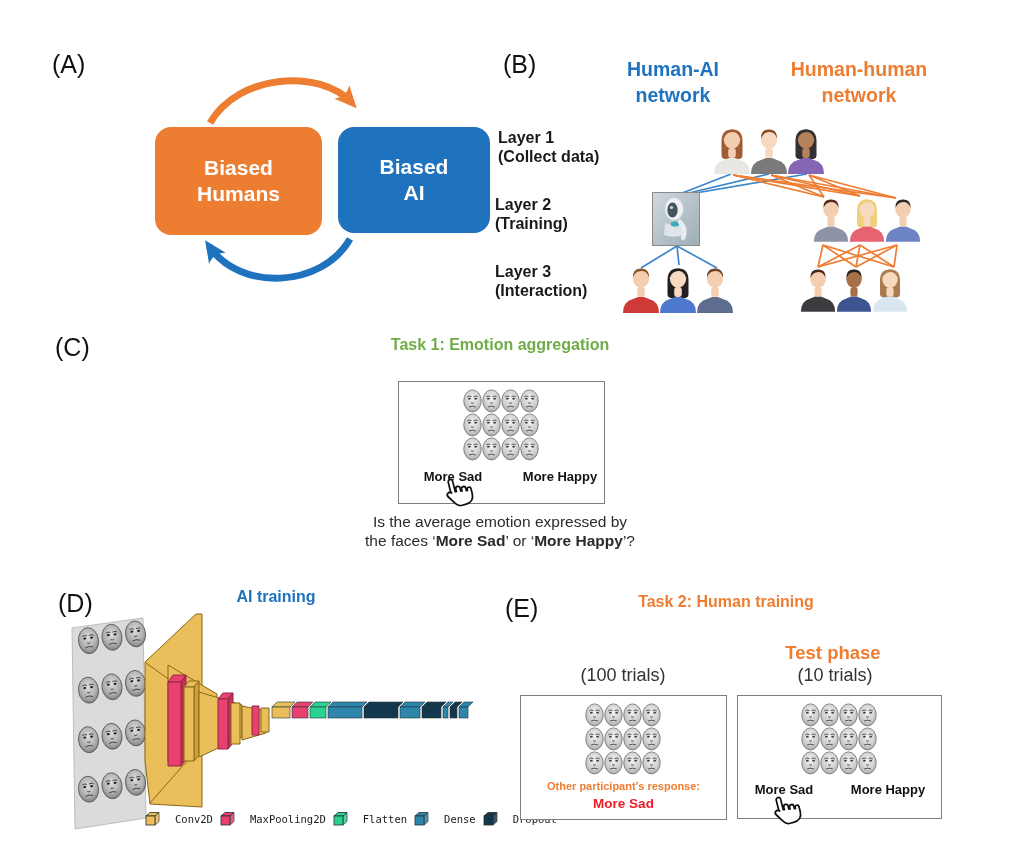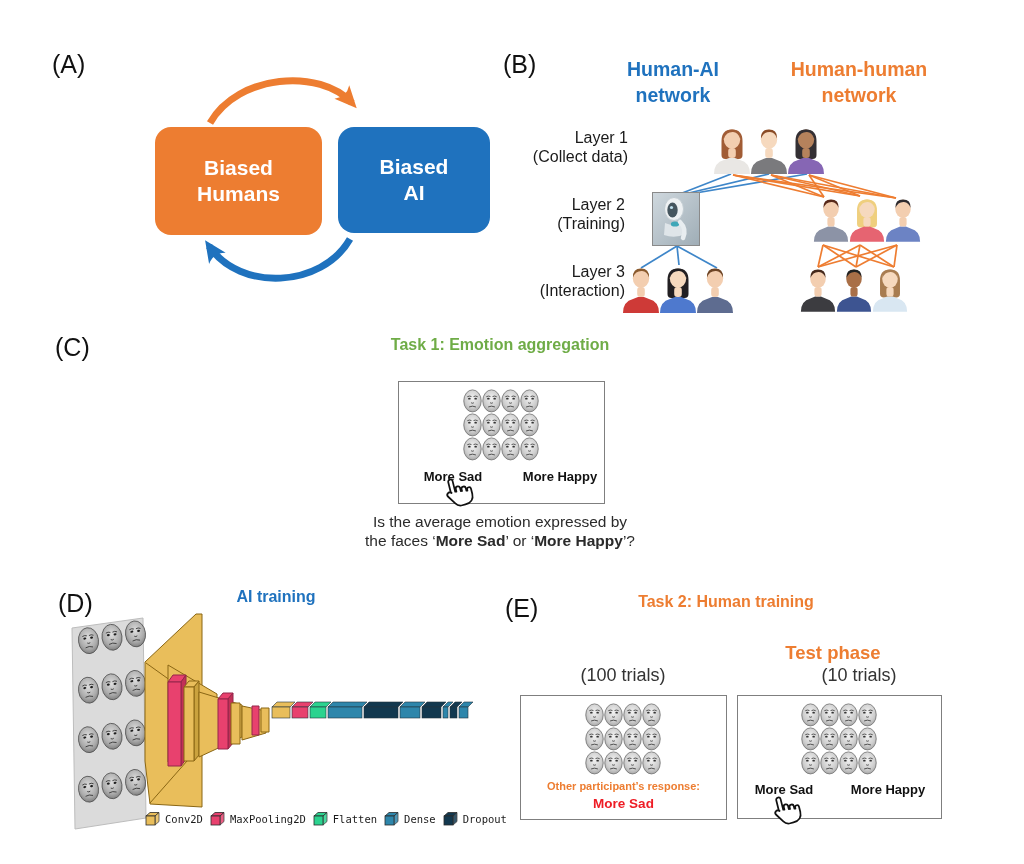--- a/index.html
+++ b/index.html
@@ -16,7 +16,7 @@
   .net-title{font-weight:bold;font-size:19.5px;text-align:center;line-height:1.32;}
   #titleHumanAI{color:var(--c-blue);}
   #titleHumanHuman{color:var(--c-orange);}
-  .layer-label{width:130px;text-align:right;font-size:16px;line-height:1.18;color:#1a1a1a;}
+  .layer-label{width:130px;text-align:left;font-size:16px;line-height:1.18;color:#1a1a1a;font-weight:bold;}
   .pgroup{display:flex;}
   .pgroup svg{width:40px;height:52px;margin-right:-3px;}
   .pgroup.small svg{width:38px;height:50px;margin-right:-2px;}

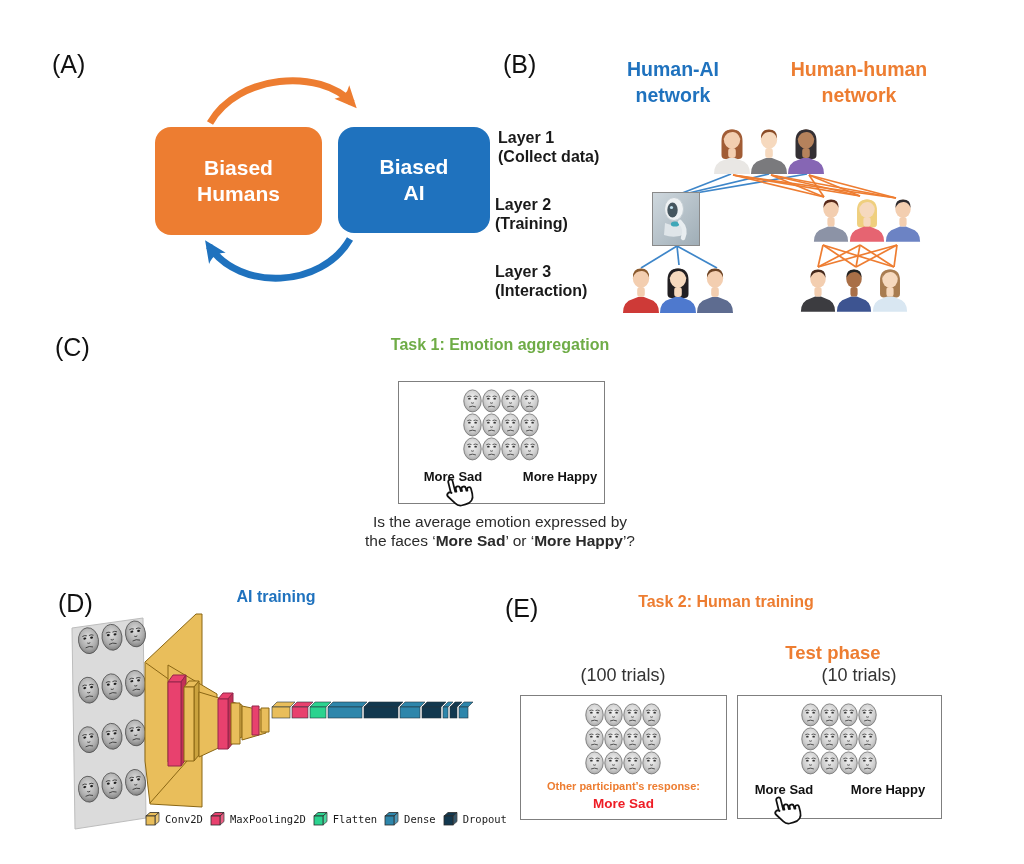--- a/index.html
+++ b/index.html
@@ -566,7 +566,7 @@
 
   <div class="c trials" style="left:528px;top:665px">(100 trials)</div>
   <div class="c phase-title" style="left:738px;top:642px">Test phase</div>
-  <div class="c trials" style="left:764px;top:665px">(10 trials)</div>
+  <div class="c trials" style="left:740px;top:665px">(10 trials)</div>
 
   <div class="c stim-box" style="left:520px;top:695px;width:205px;height:123px">
     <div class="face-grid" style="left:64px;top:7px">

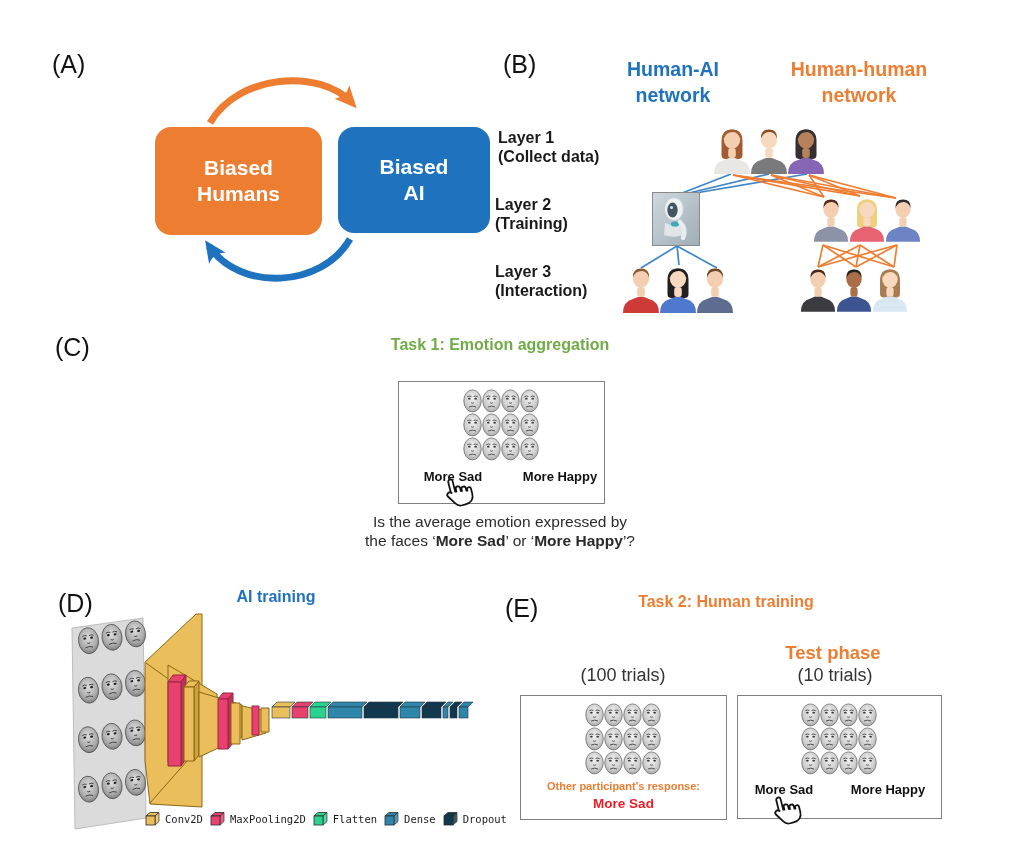--- a/index.html
+++ b/index.html
@@ -37,7 +37,7 @@
   #respSad{top:100px;font-size:13.5px;color:var(--c-red);}
   #legendD{display:flex;align-items:center;gap:7px;font-family:"DejaVu Sans Mono",monospace;
            font-size:10.5px;color:#1a1a1a;}
-  .legend-item{display:flex;align-items:center;gap:5px;}
+  .legend-item{display:flex;align-items:center;gap:15px;}
   .hand{z-index:6;transform:rotate(-14deg);}
   .robot-frame{width:48px;height:54px;}
 </style>

